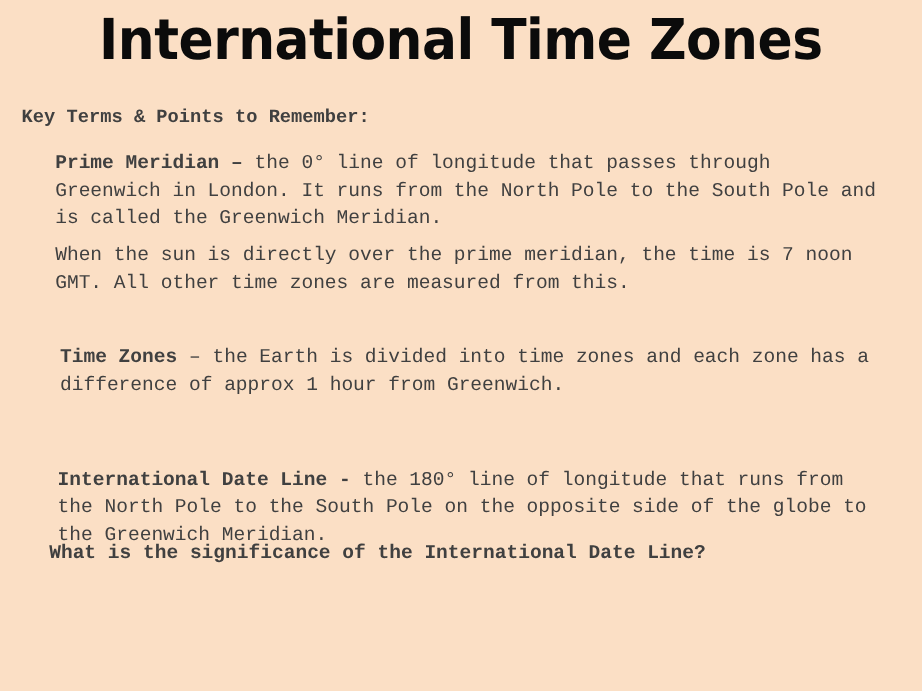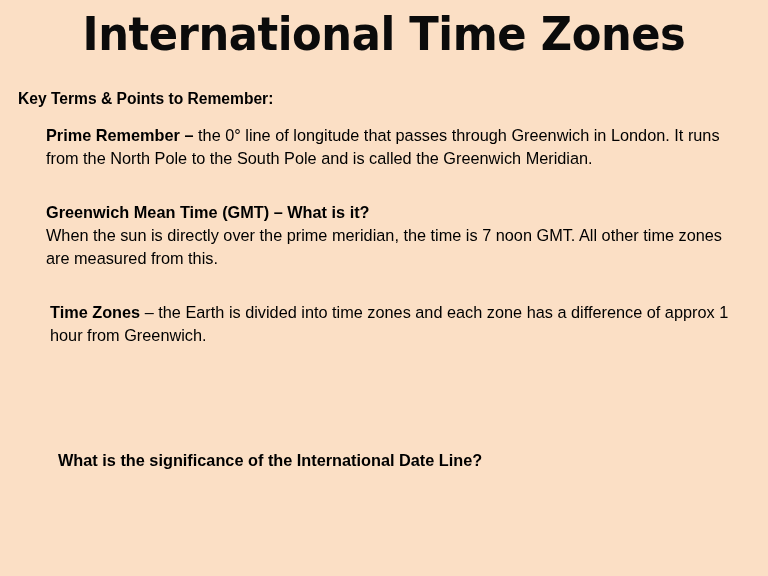--- a/index.html
+++ b/index.html
@@ -41,8 +41,8 @@
     position: absolute;
     font-size: 16.3px;
     line-height: 23px;
-    color: #000000;
-    font-family: Liberation Sans, sans-serif;
+    color: #404040;
+    font-family: Liberation Mono, monospace;
   }
   .body-block p {
     margin: 0;

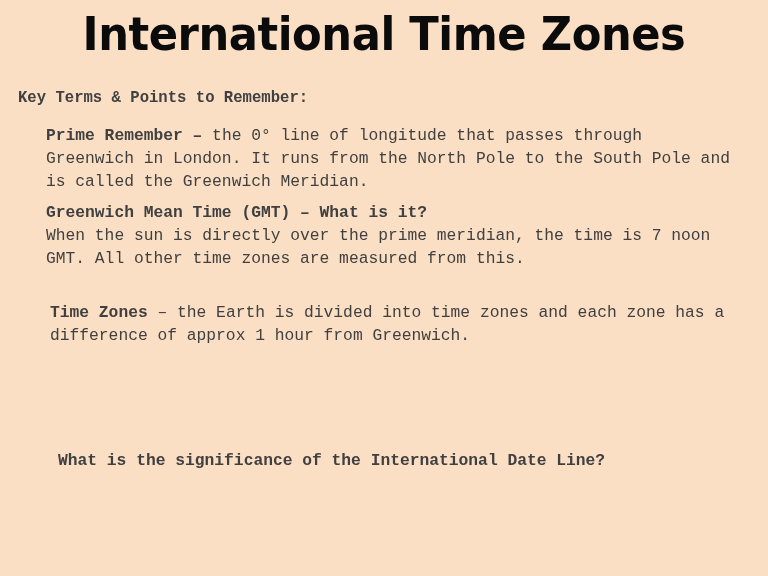--- a/index.html
+++ b/index.html
@@ -97,7 +97,7 @@
   </div>
 
   <div class="body-block" id="block-prime">
-    <p><span class="lead">Prime Remember – </span><span>the 0° line of longitude that passes through Greenwich in London. It runs from the North Pole to the South Pole and  is called the Greenwich Meridian.</span></p>
+    <p><span class="lead">Prime Meridian – </span><span>the 0° line of longitude that passes through Greenwich in London. It runs from the North Pole to the South Pole and  is called the Greenwich Meridian.</span></p>
   </div>
 
   <div class="body-block" id="block-gmt">

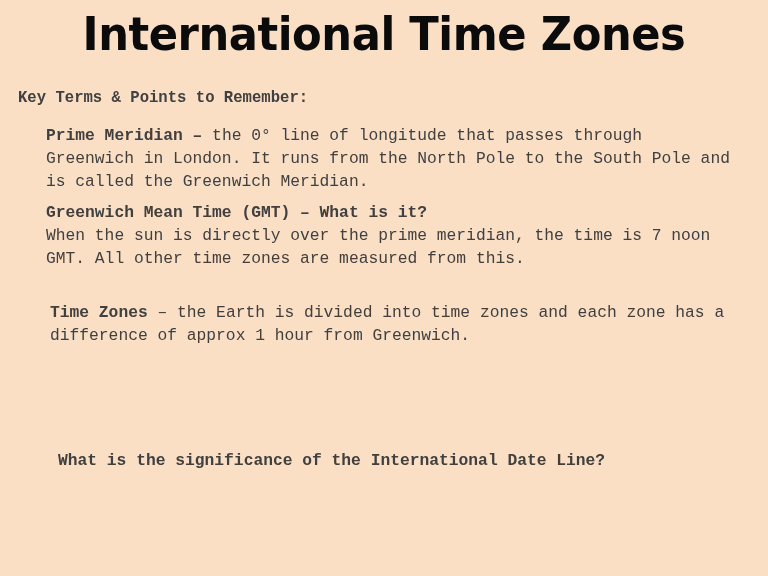--- a/index.html
+++ b/index.html
@@ -101,7 +101,6 @@
   </div>
 
   <div class="body-block" id="block-gmt">
-    <p class="heading-line">Greenwich Mean Time  (GMT) – What is it?</p>
     <p>When the sun is directly over the prime meridian, the time is 7 noon GMT. All other time zones are measured from this.</p>
   </div>
 

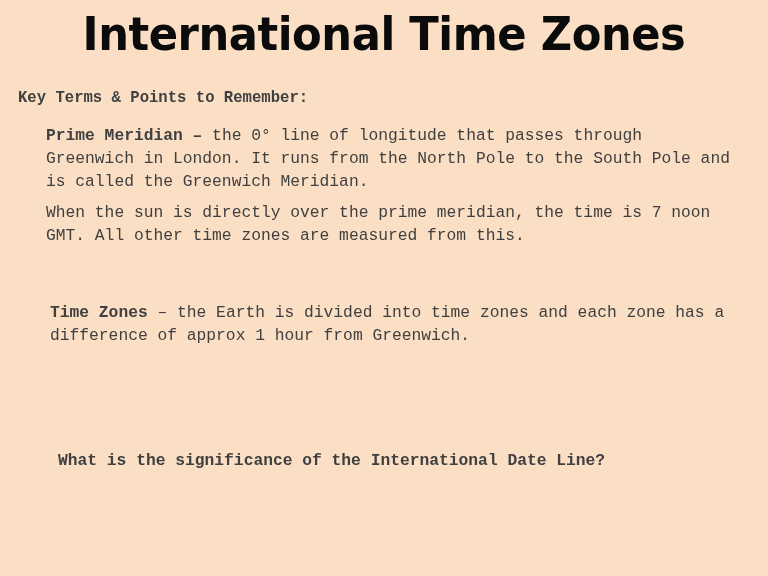--- a/index.html
+++ b/index.html
@@ -71,7 +71,7 @@
   }
   #block-timezones {
     left: 50px;
-    top: 301px;
+    top: 286px;
     width: 680px;
   }
   #block-idl {

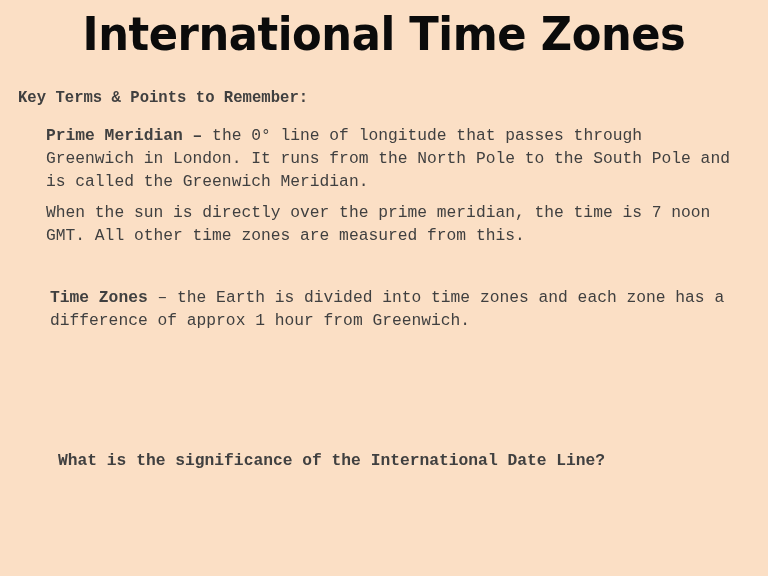--- a/index.html
+++ b/index.html
@@ -108,6 +108,9 @@
     <p><span class="lead">Time Zones </span><span>– the Earth is divided into time zones and each zone has a difference of approx 1 hour from Greenwich.</span></p>
   </div>
 
+  <div class="body-block" id="block-idl">
+    <p><span class="lead">International Date Line - </span><span> the 180° line of longitude that runs from the North Pole to the South Pole on the opposite side of the globe to the Greenwich Meridian.</span></p>
+  </div>
 
   <div class="body-block" id="block-significance">
     <p class="heading-line">What is the significance of the International Date Line?</p>

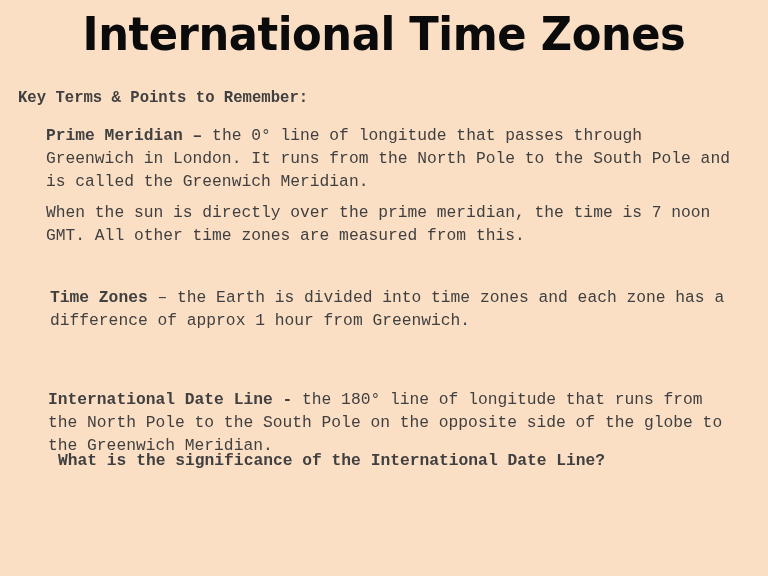--- a/index.html
+++ b/index.html
@@ -80,7 +80,7 @@
     width: 680px;
   }
   #block-significance {
-    left: 58px;
+    left: 41px;
     top: 449px;
     width: 688px;
   }

